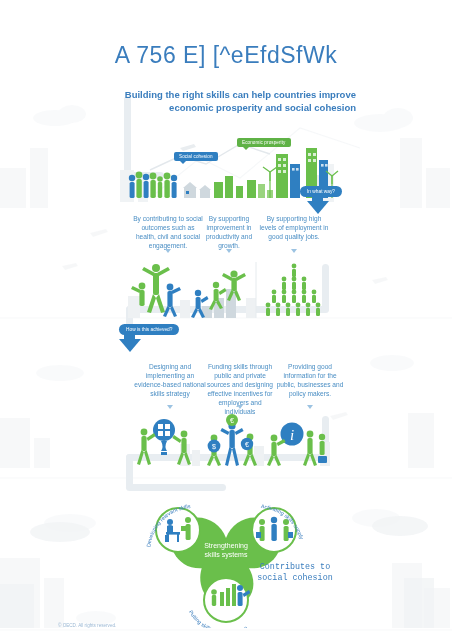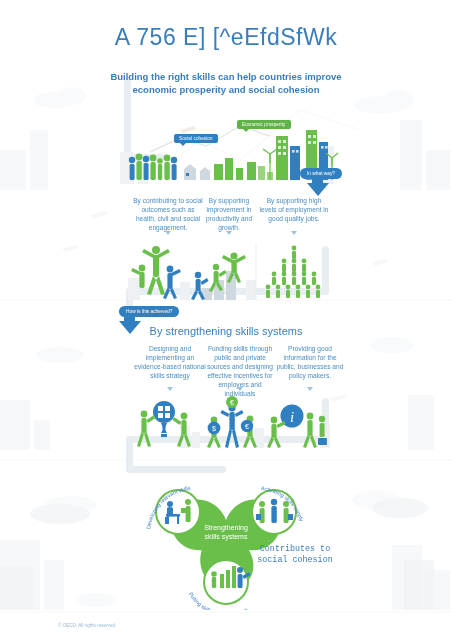--- a/index.html
+++ b/index.html
@@ -11,7 +11,7 @@
     overflow:hidden;
     color:#3a7dbd;
   }
-  .canvas{position:absolute;inset:0;}
+  .canvas{position:absolute;inset:0;margin-top:18px;}
 
   
   .bg-layer{position:absolute;inset:0;z-index:0;opacity:.5;}

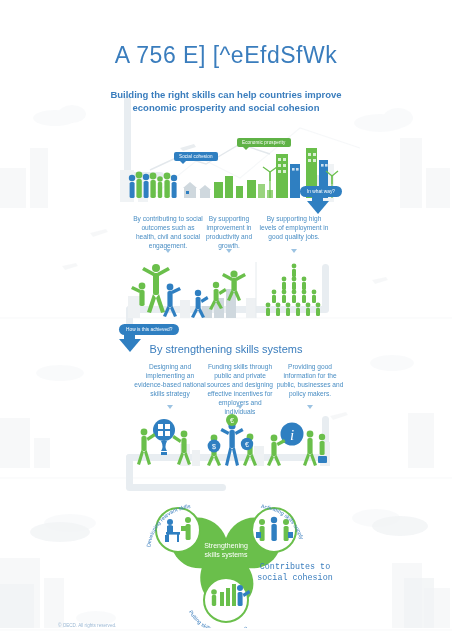--- a/index.html
+++ b/index.html
@@ -29,7 +29,7 @@
 
   .subtitle{
     position:absolute;top:70px;left:96px;width:260px;
-    text-align:center;
+    text-align:right;
     font-size:9.5px;line-height:13px;
     color:#3a7dbd;font-weight:bold;
     z-index:6;

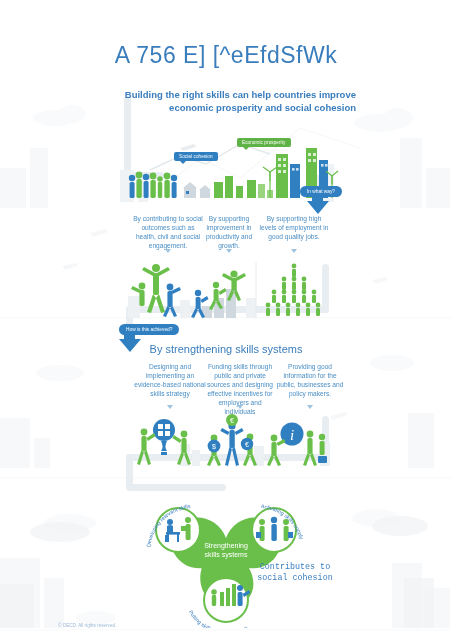--- a/index.html
+++ b/index.html
@@ -382,7 +382,6 @@
   <div class="arrow-stem" style="left:124px;top:314px;width:11px;height:8px;"></div>
   <div class="arrow-down" style="left:119px;top:321px;"></div>
 
-  <div class="section-head" style="top:325px;">By strengthening skills systems</div>
 
   <div class="coltext" style="left:134px;top:344px;width:72px;">Designing and implementing an evidence-based national skills strategy</div>
   <div class="coltext" style="left:204px;top:344px;width:72px;">Funding skills through public and private sources and designing effective incentives for employers and individuals</div>

